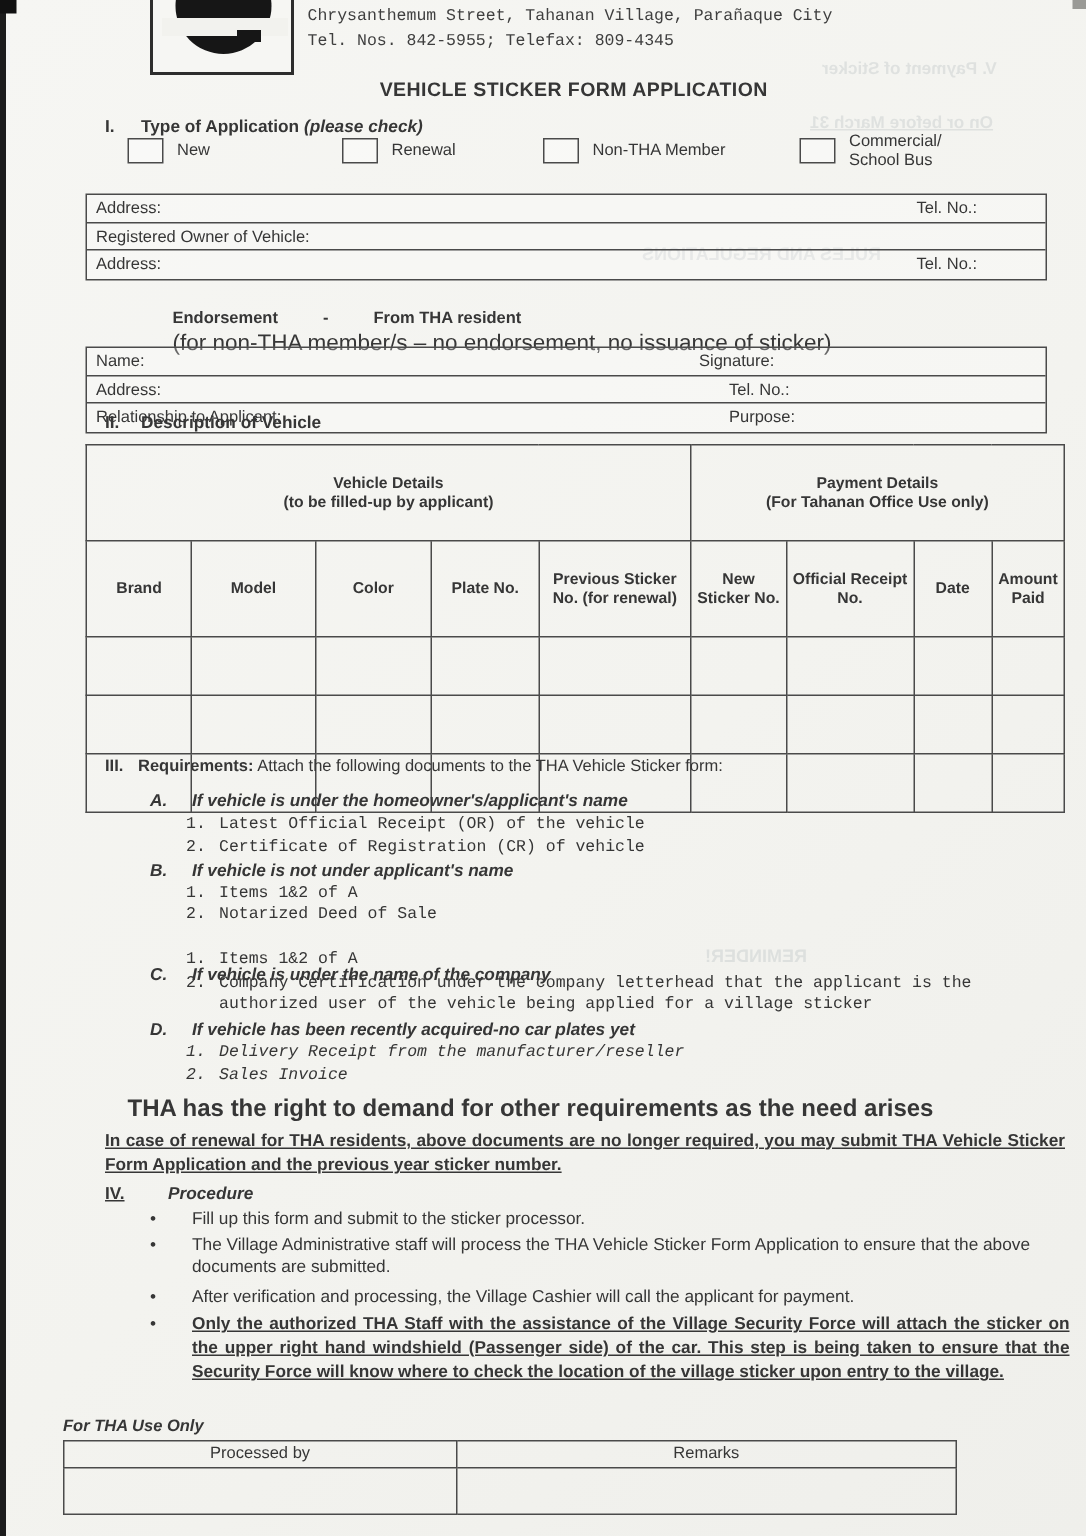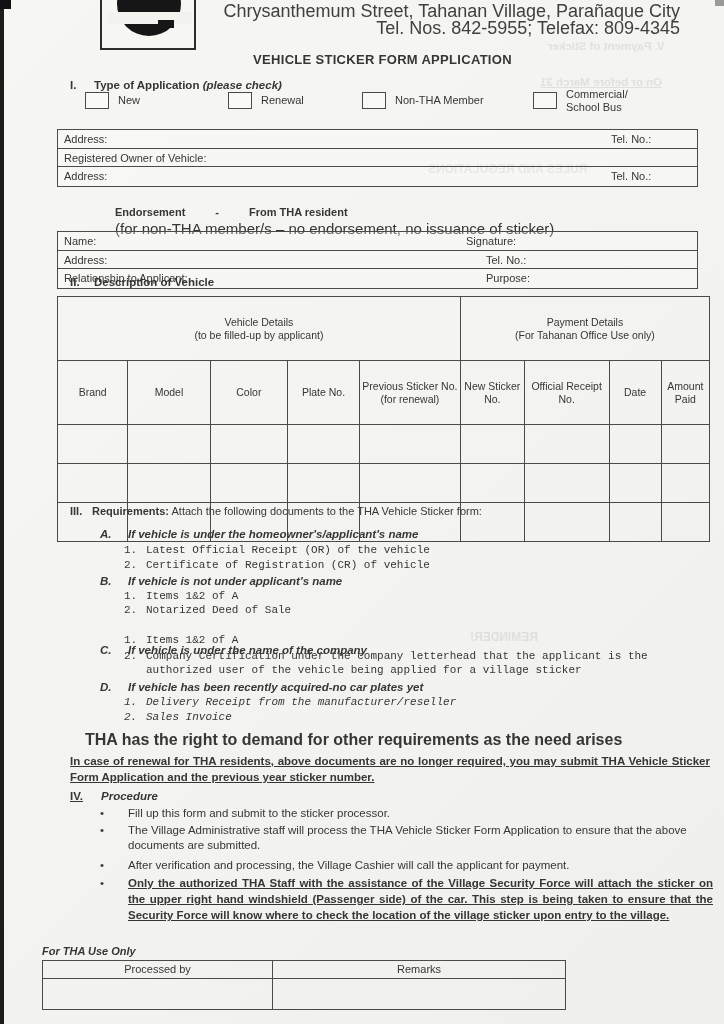--- a/index.html
+++ b/index.html
@@ -22,7 +22,7 @@
   .logo-circle { position:absolute; left:15px; top:-16px; width:64px; height:64px; border-radius:50%; background:#161616; }
   .logo-band { position:absolute; left:6px; top:24px; width:84px; height:12px; background:#f2f2ee; }
   .logo-notch { position:absolute; left:56px; top:32px; width:16px; height:8px; background:#161616; }
-  .head-text { position:absolute; left:205px; top:3px; width:475px; text-align:right; font-size:18px; line-height:17px; color:#3f3f3f; }
+  .head-text { position:absolute; left:205px; top:3px; width:475px; text-align:left; font-size:11px; line-height:17px; color:#3f3f3f;font-family:Liberation Mono, monospace; }
   .form-title { position:absolute; left:45px; top:52px; width:675px; text-align:center; font-weight:bold; font-size:13px; letter-spacing:.3px; }
 
   

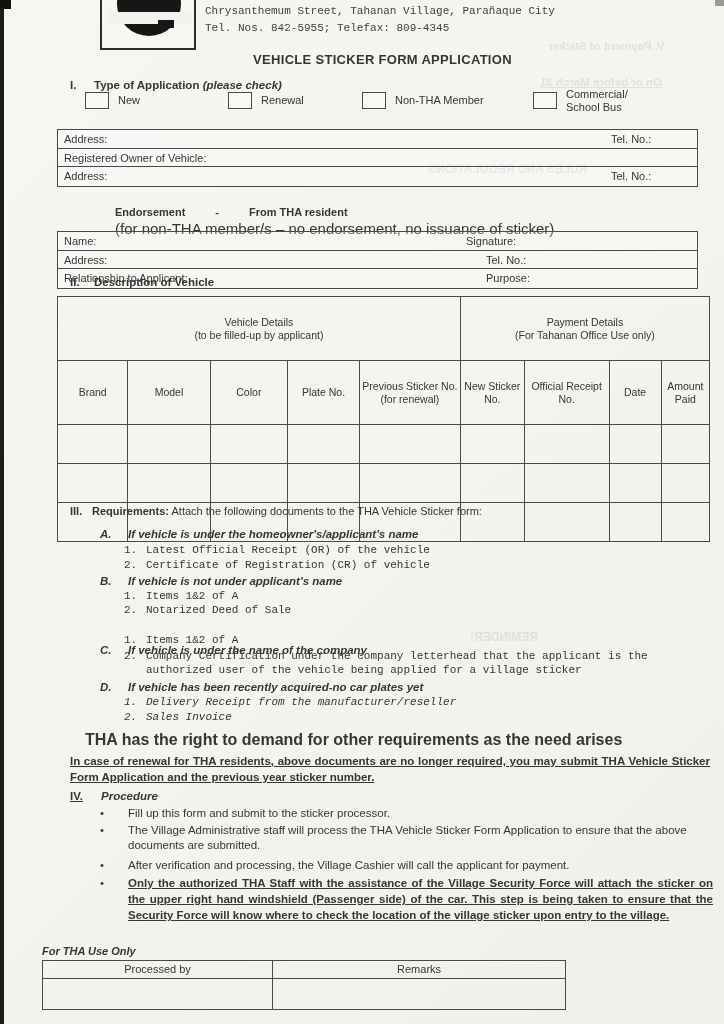--- a/index.html
+++ b/index.html
@@ -51,7 +51,7 @@
 
   
   .vtable { position:absolute; left:57px; top:296px; width:653px; border-collapse:collapse; font-size:10.5px; }
-  .vtable td, .vtable th { border:1px solid #4a4a4a; text-align:center; vertical-align:middle; font-weight:normal; padding:19px 2px; line-height:12.5px; }
+  .vtable td, .vtable th { border:1px solid #4a4a4a; text-align:center; vertical-align:middle; font-weight:bold; padding:19px 2px; line-height:12.5px; }
   .vtable .grp { height:34px; }
   .vtable .cols th { height:64px; }
   .vtable .body td { height:31px; }

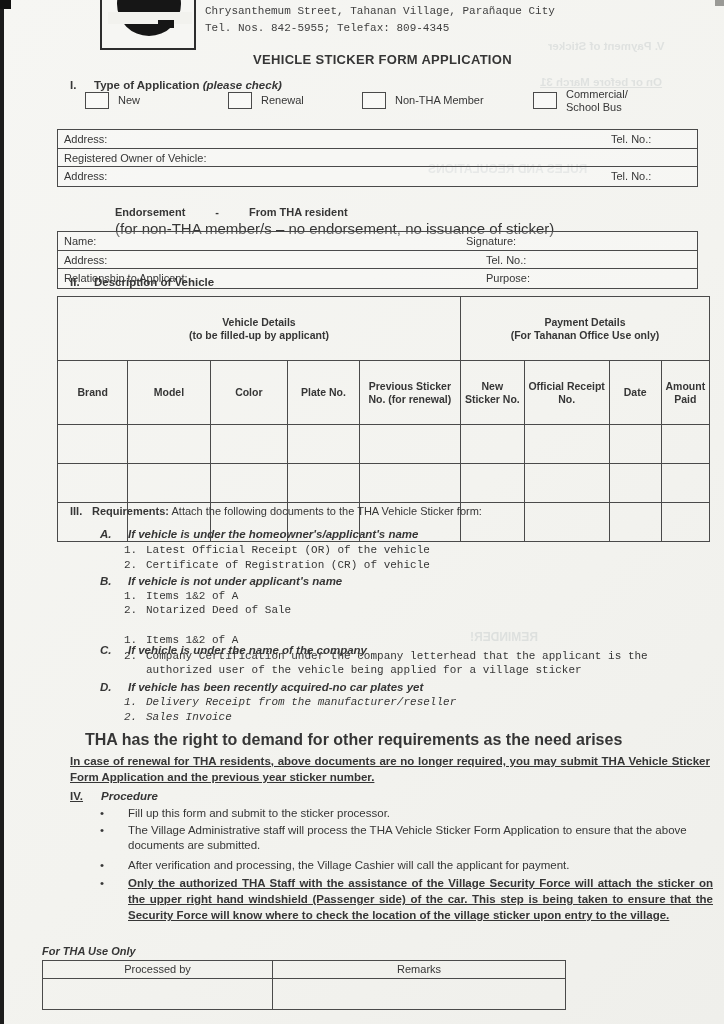--- a/index.html
+++ b/index.html
@@ -288,7 +288,7 @@
   <div class="renewal">In case of renewal for THA residents, above documents are no longer required, you may submit THA Vehicle Sticker Form Application and the previous year sticker number.</div>
 
   <div class="sec-head italic" style="left:70px; top:790px;">
-    <span class="sec-num" style="width:31px; font-style:normal;text-decoration:underline;">IV.</span><span>Procedure</span>
+    <span class="sec-num" style="width:42px; font-style:normal;text-decoration:underline;">IV.</span><span>Procedure</span>
   </div>
   <div class="bullet" style="top:806px;">
     <span class="dot">•</span>

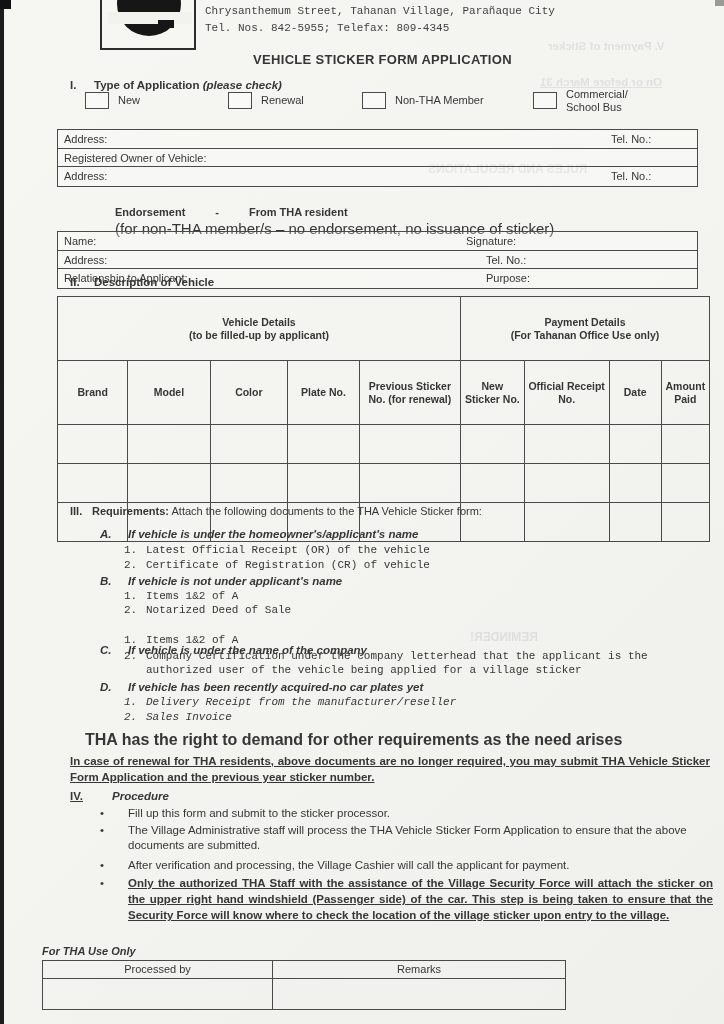--- a/index.html
+++ b/index.html
@@ -76,7 +76,7 @@
 
   
   .thause { position:absolute; left:42px; top:945px; font-size:11px; font-weight:bold; font-style:italic; }
-  .ftable { position:absolute; left:42px; top:960px; width:524px; border-collapse:collapse; font-size:11px; }
+  .ftable { position:absolute; left:42px; top:960px; width:596px; border-collapse:collapse; font-size:11px; }
   .ftable td { border:1px solid #4a4a4a; text-align:center; }
   .ftable .hd td { height:18px; line-height:17px; }
   .ftable .bd td { height:31px; }

